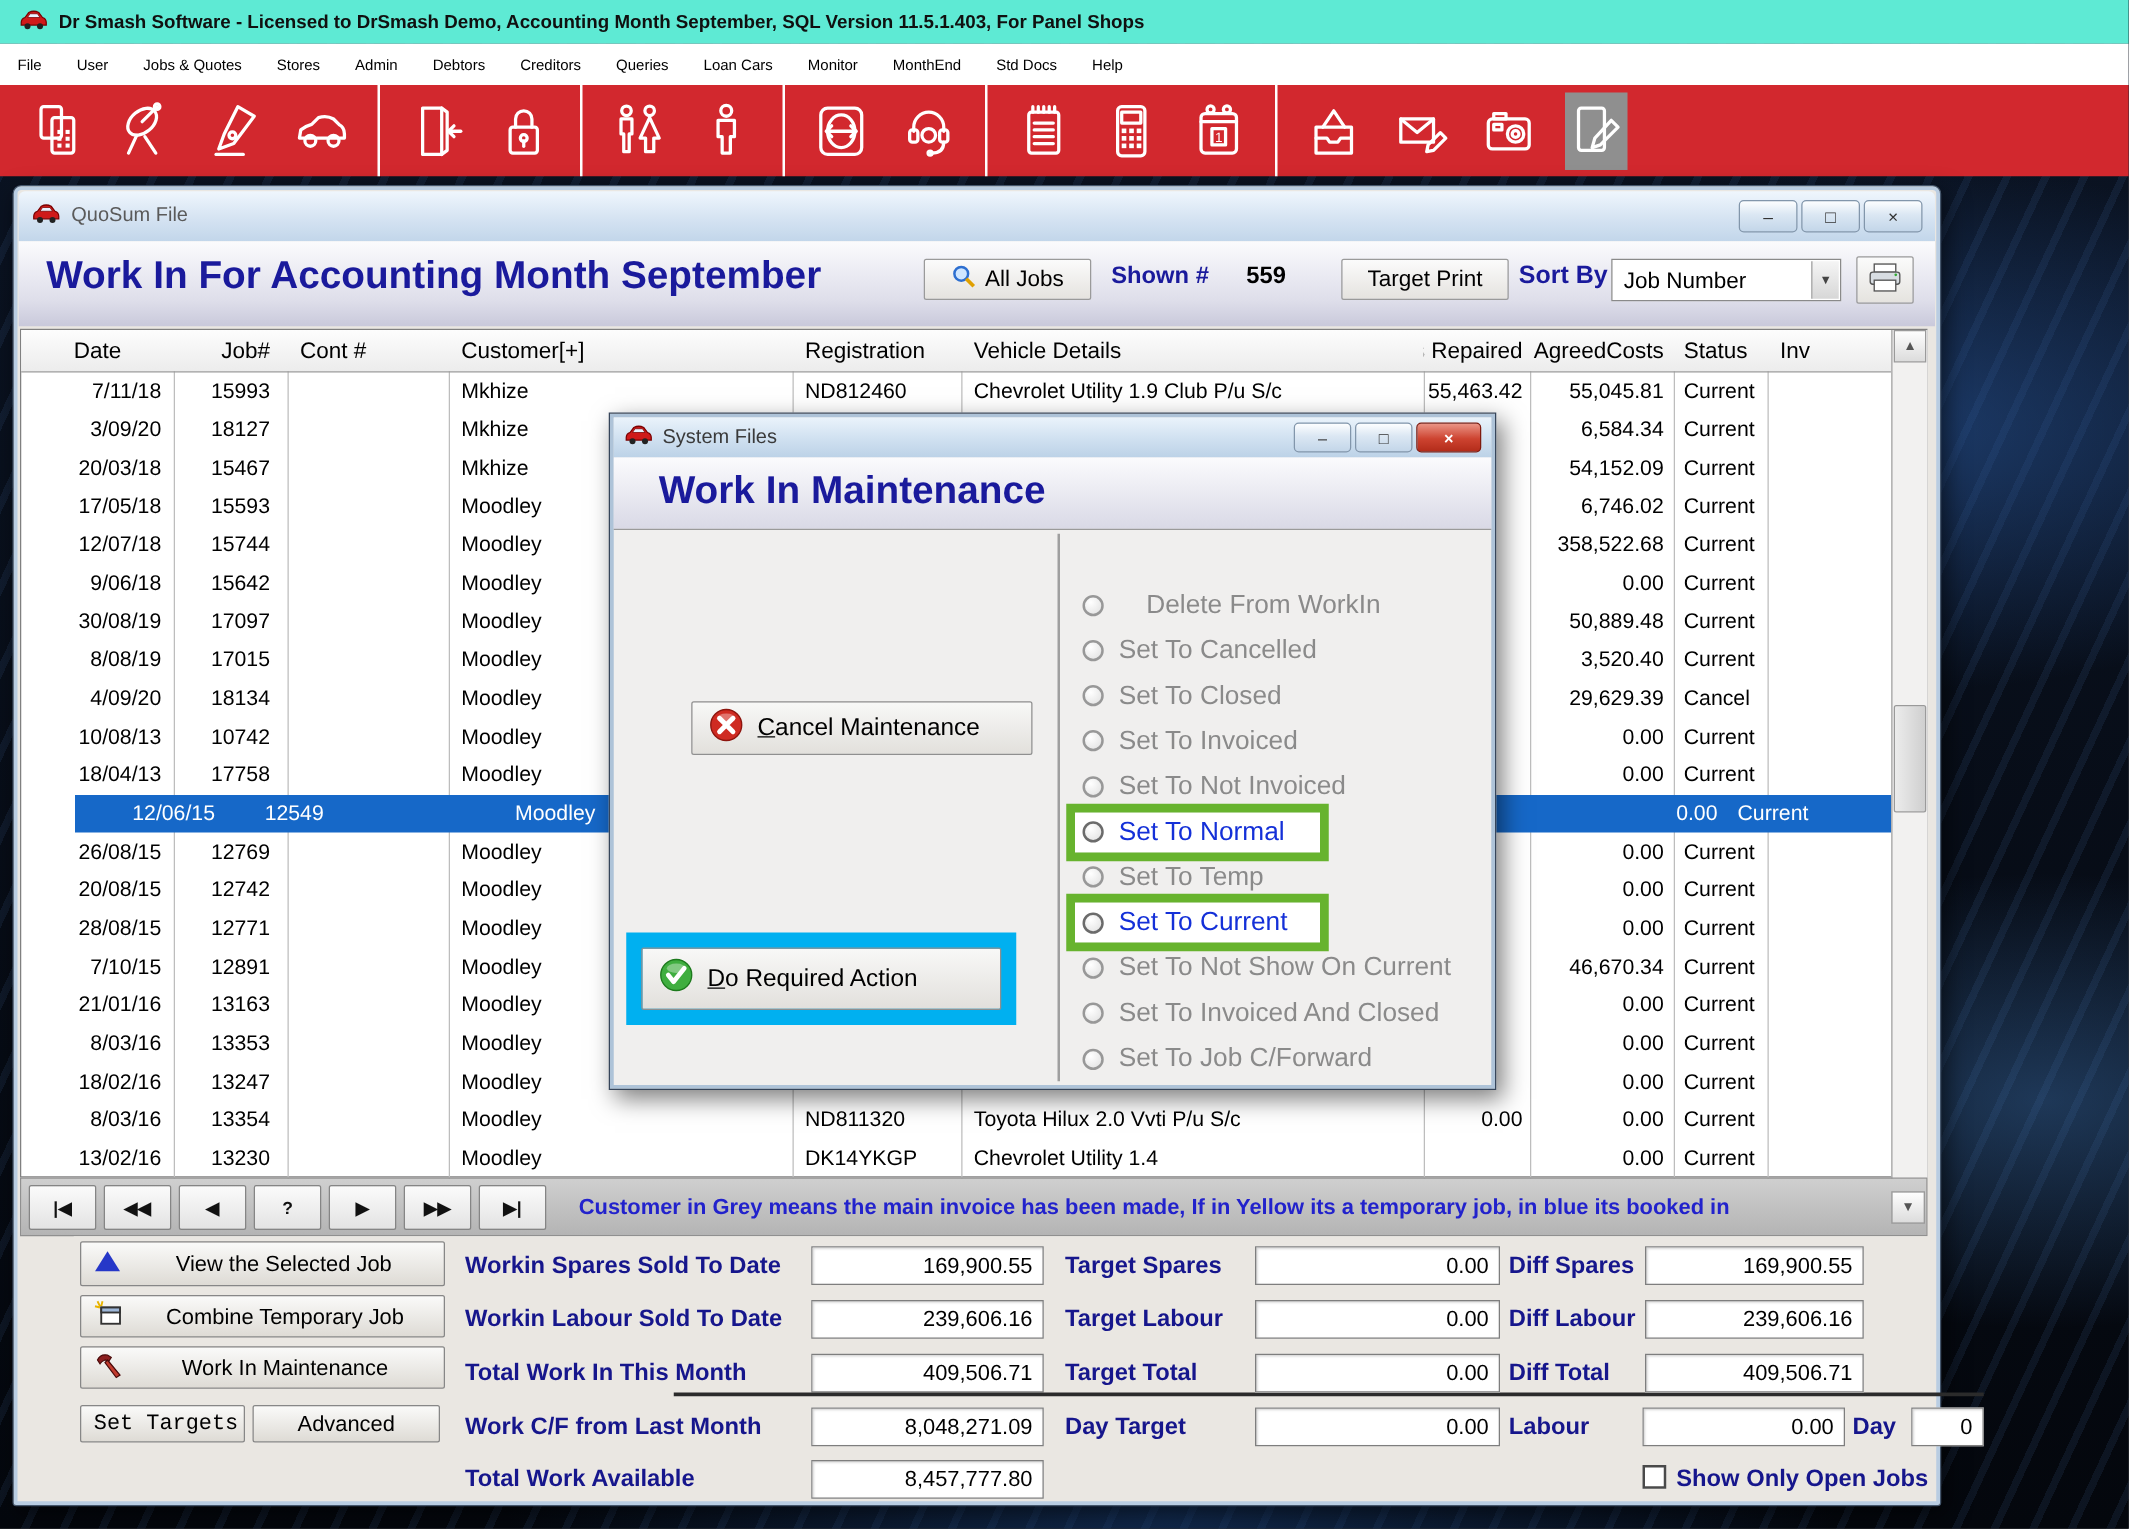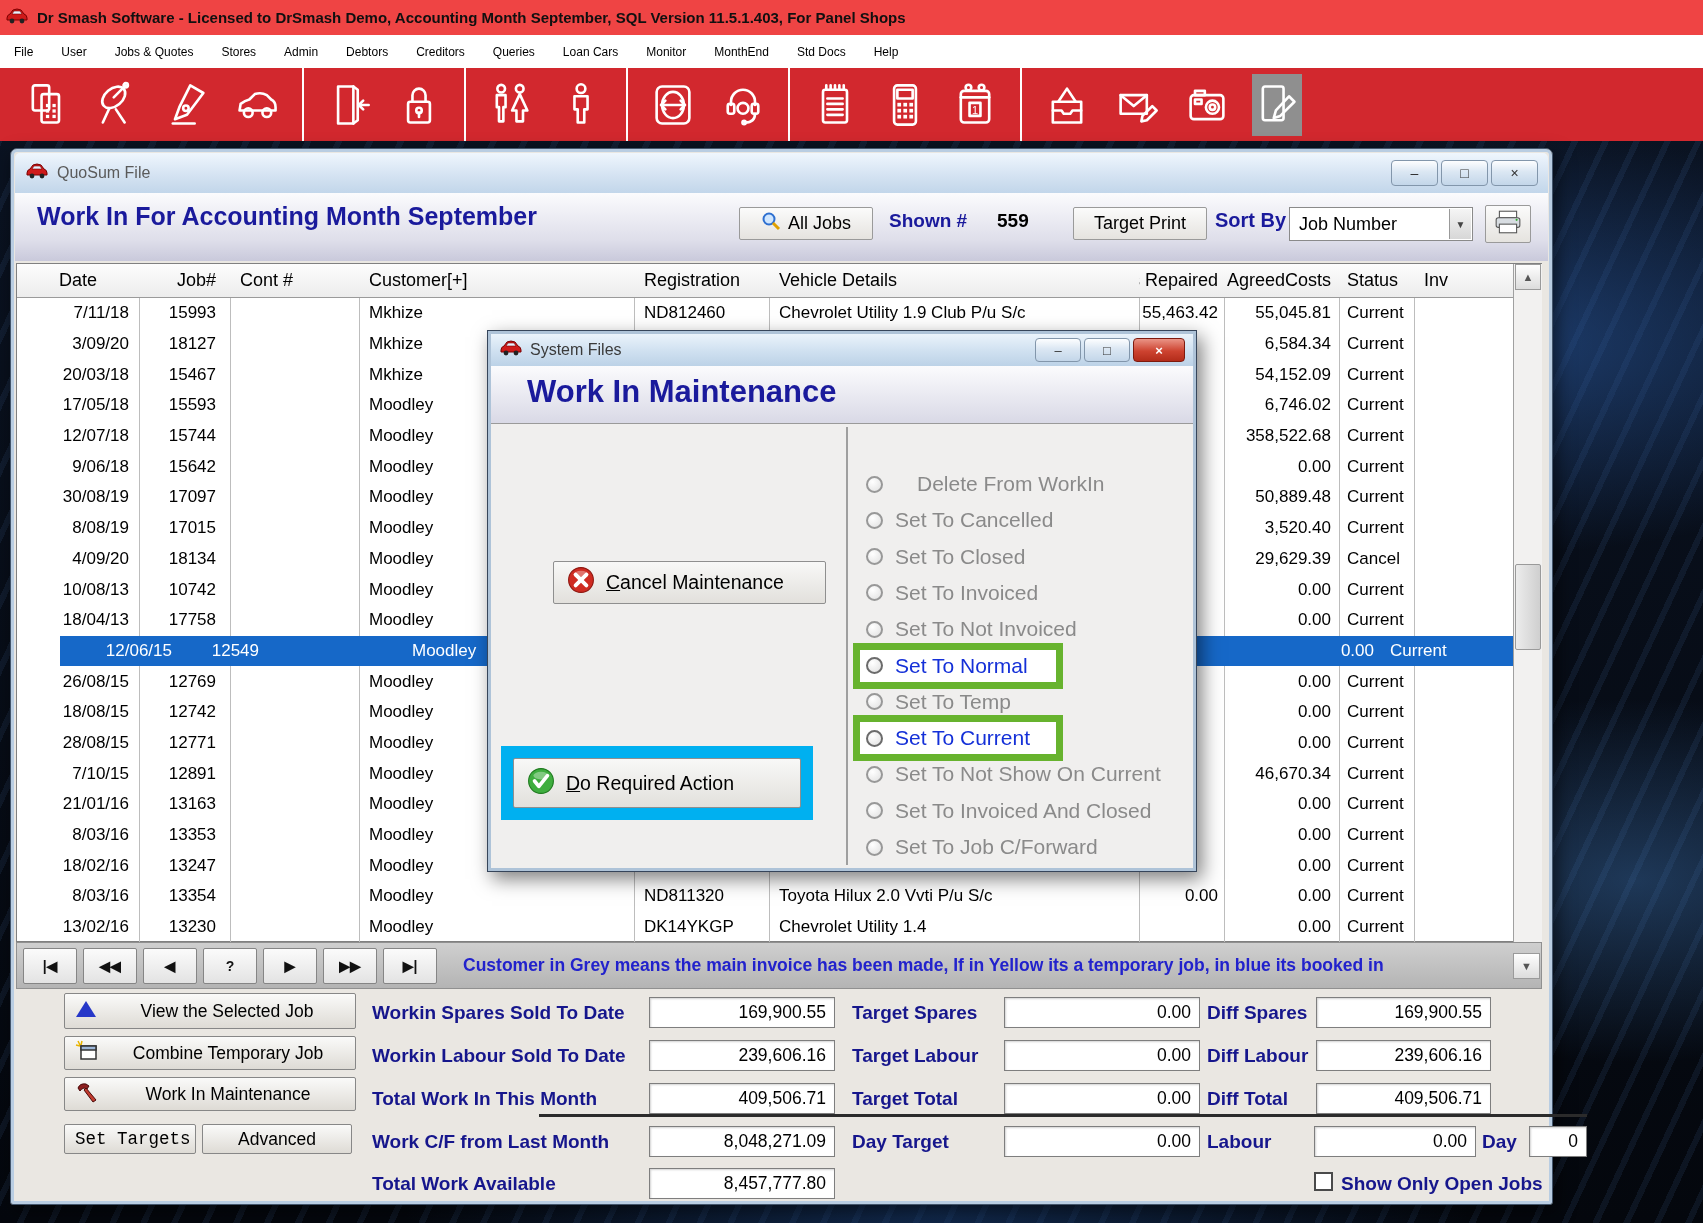--- a/index.html
+++ b/index.html
@@ -17,8 +17,8 @@
     linear-gradient(180deg,#0b1424,#04070d);}
   
   #appbar{position:absolute;top:0;left:0;width:1703px;height:141px;z-index:3;}
-  #app-titlebar{height:35px;background:#ef4444;display:flex;align-items:center;gap:9px;
-    padding-left:6px;font-size:15px;font-weight:700;color:#101010;}
+  #app-titlebar{height:35px;background:#5eead4;display:flex;align-items:center;gap:9px;
+    padding-left:16px;font-size:15px;font-weight:700;color:#101010;}
   #menubar{height:33px;background:#fff;display:flex;align-items:center;font-size:12px;color:#000;}
   .menu-item{padding:0 14px;cursor:default;}
   #toolbar{height:73px;background:var(--red);display:flex;align-items:center;padding-left:12px;}

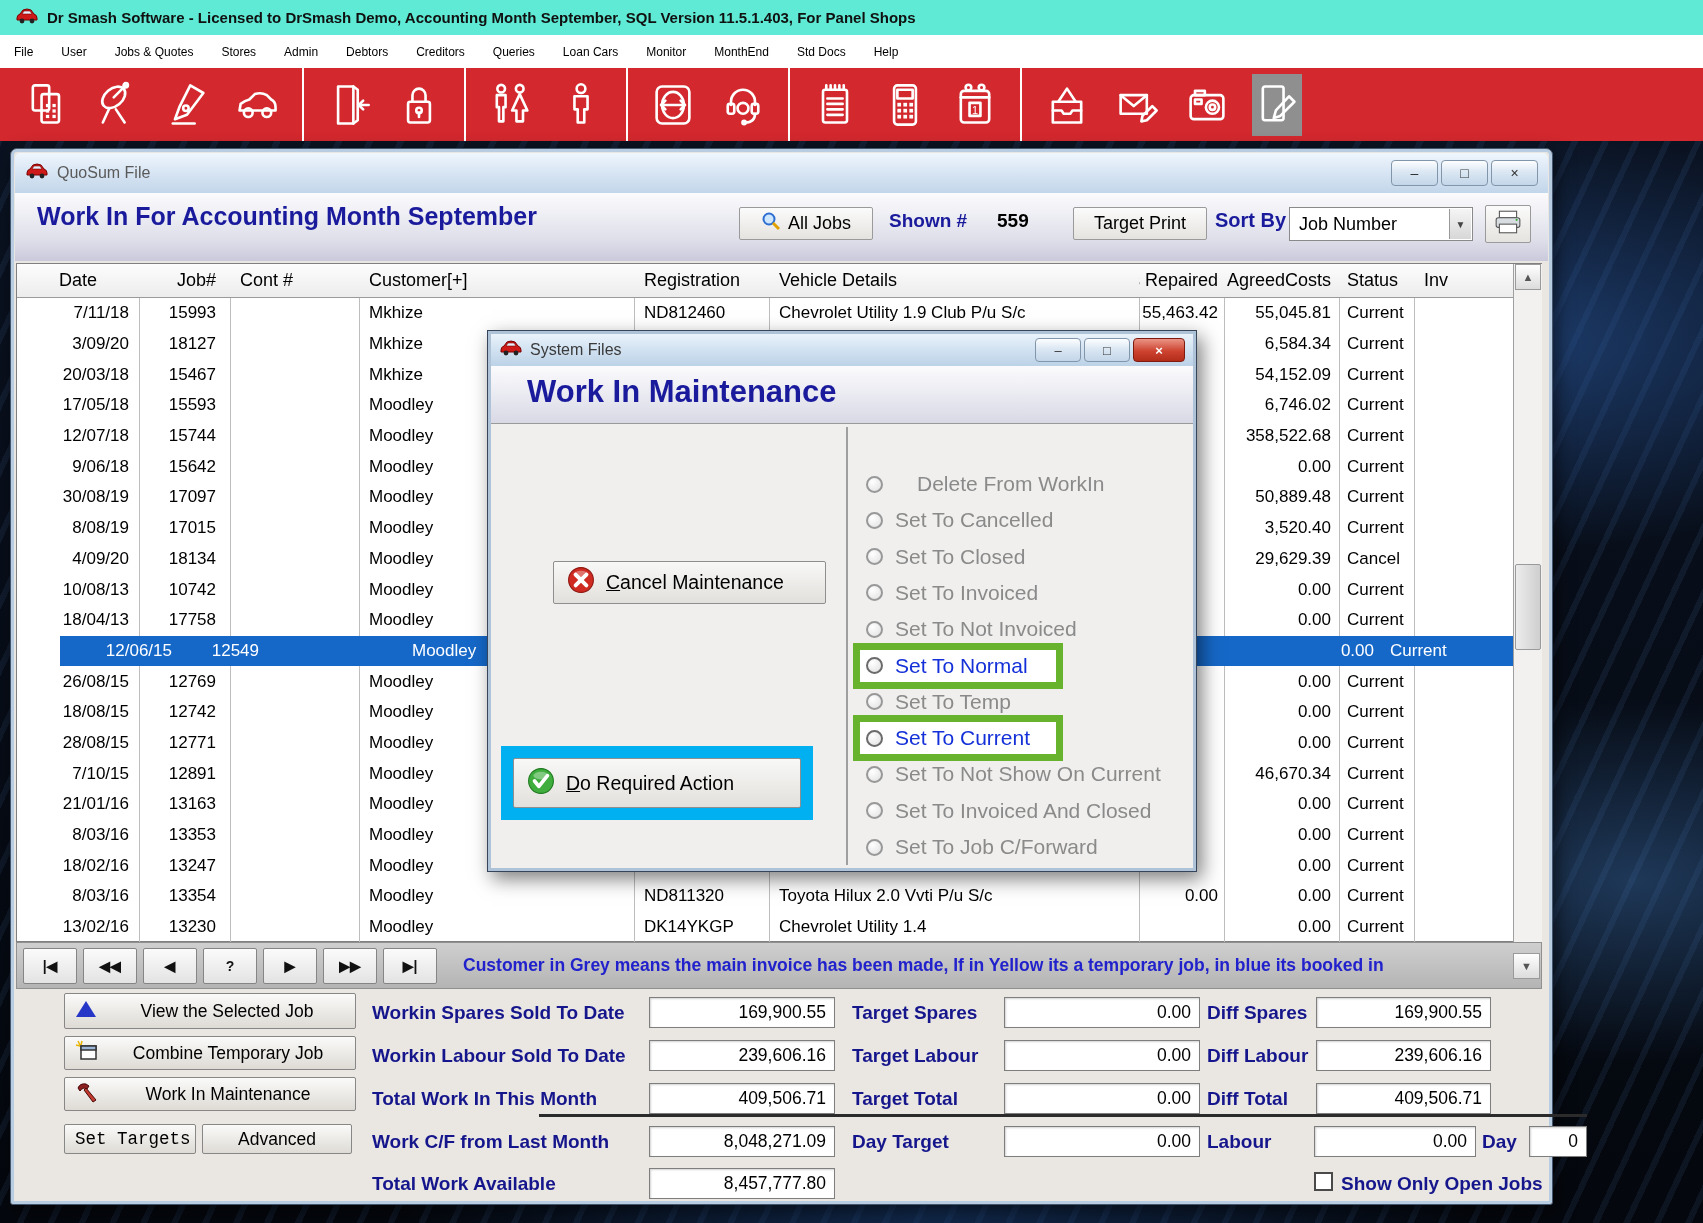--- a/index.html
+++ b/index.html
@@ -38,7 +38,7 @@
     justify-content:center;font-size:14px;color:#333;}
   #win-header{position:absolute;left:4px;top:44px;right:4px;height:68px;
     background:linear-gradient(#fbfbfd,#dedeea 70%,#c9c9db);}
-  #win-heading{position:absolute;left:22px;top:9px;font-size:25px;font-weight:700;color:var(--navy);}
+  #win-heading{position:absolute;left:22px;top:9px;font-size:31px;font-weight:700;color:var(--navy);}
   .hbtn{position:absolute;height:33px;border:1px solid #9a9a9a;border-radius:2px;
     background:linear-gradient(#fbfbfb,#e5e3df);font-size:18px;color:#000;
     display:flex;align-items:center;justify-content:center;gap:7px;}

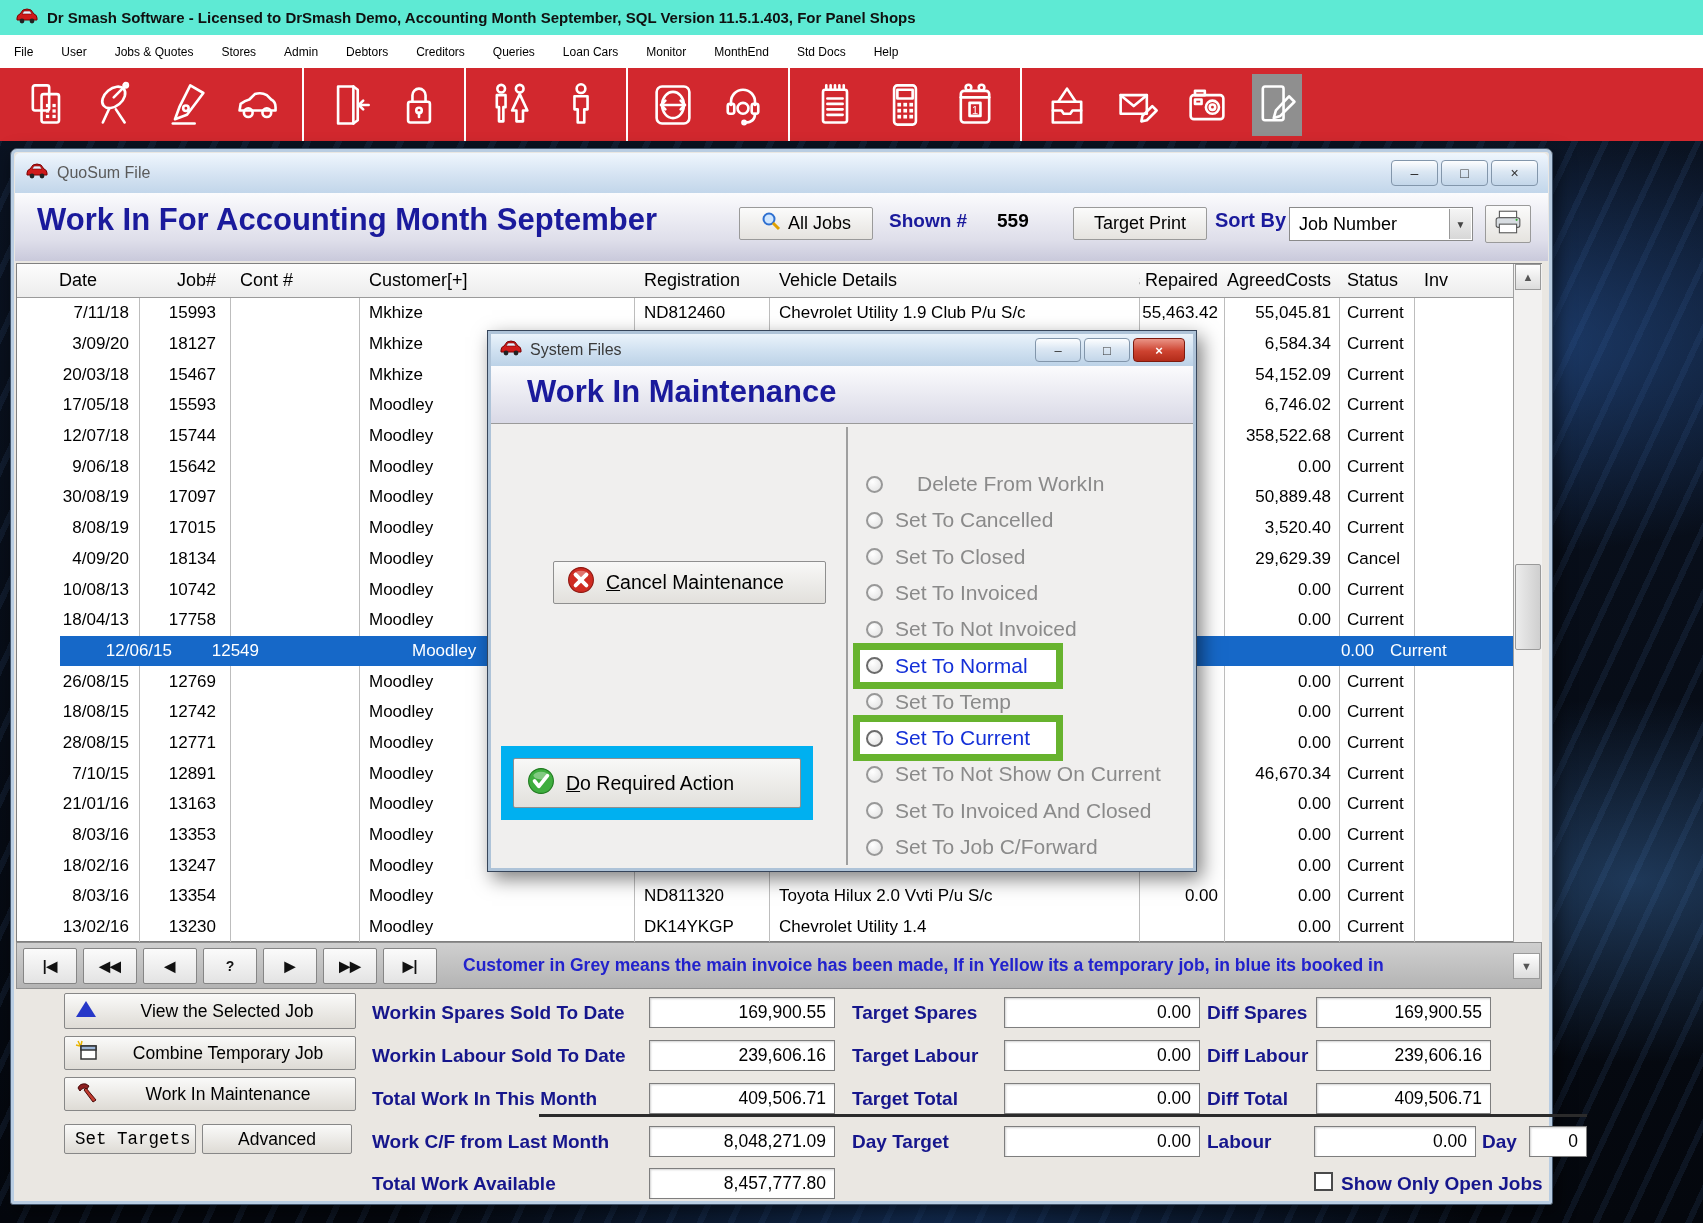--- a/index.html
+++ b/index.html
@@ -548,7 +548,7 @@
           <div class="cell c9"></div>
         </div>
         <div class="trow">
-          <div class="cell c0">18/08/15</div>
+          <div class="cell c0">20/08/15</div>
           <div class="cell c1">12742</div>
           <div class="cell c2"></div>
           <div class="cell c3">Moodley</div>

